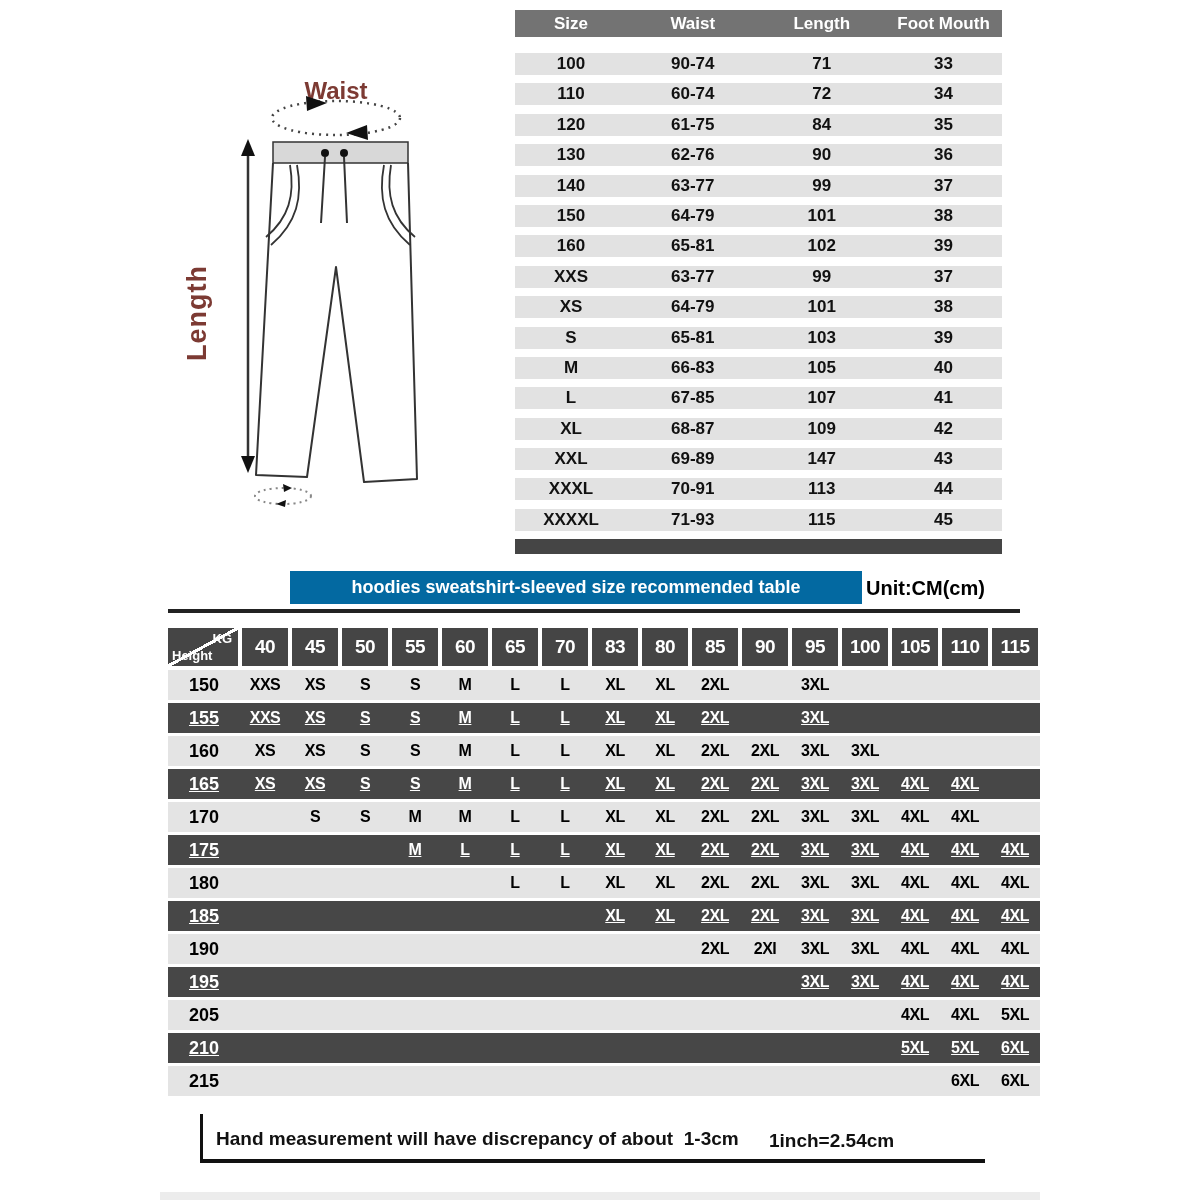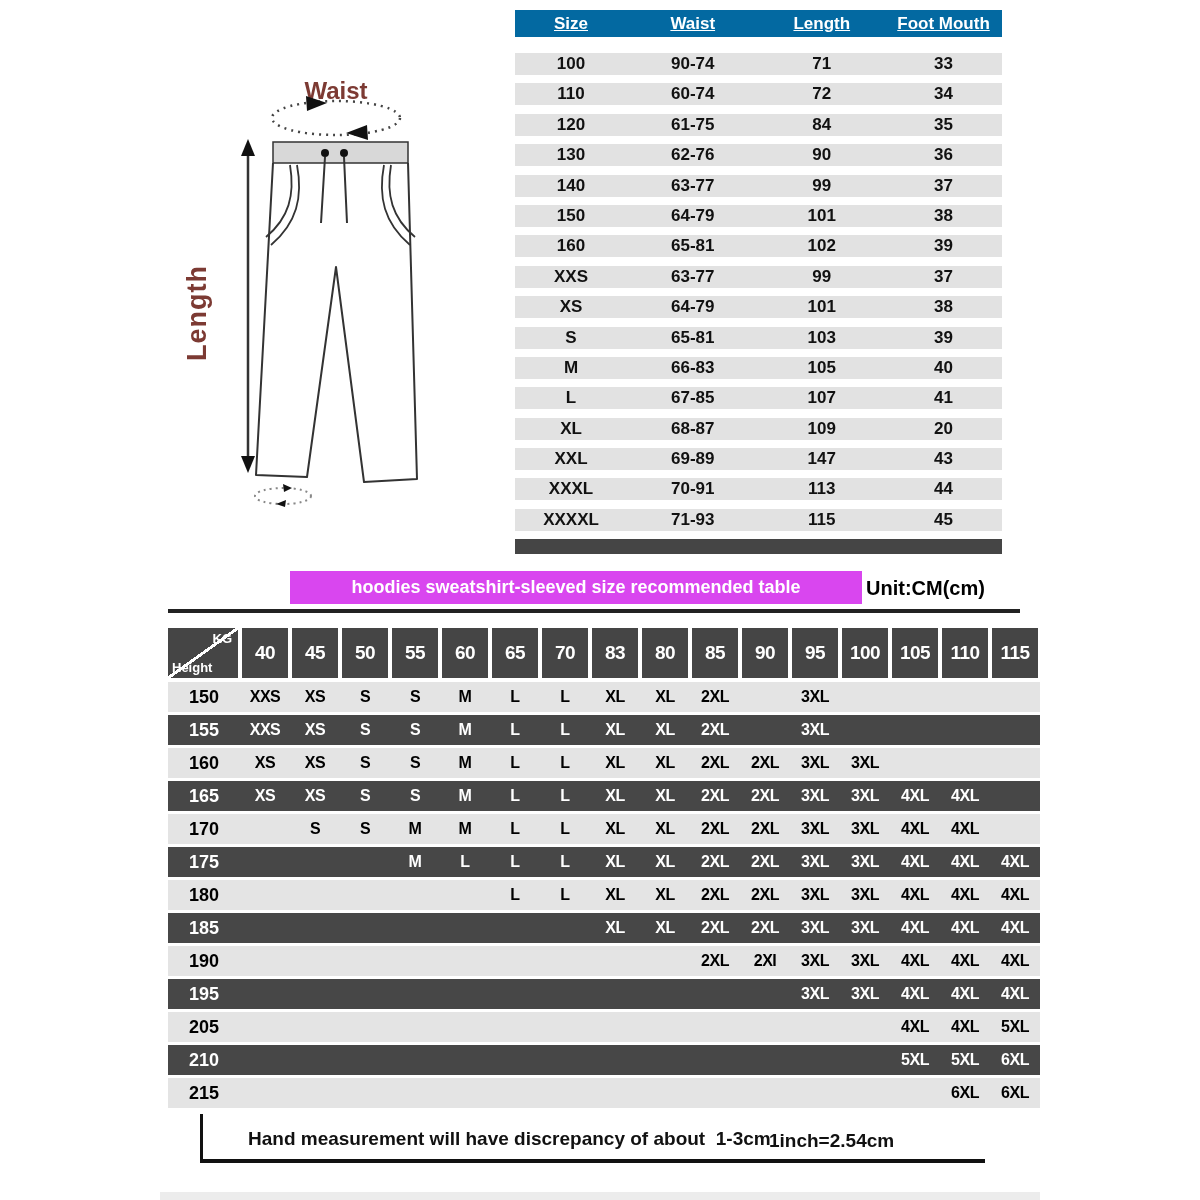--- a/index.html
+++ b/index.html
@@ -11,8 +11,8 @@
 
   
   .size-table{position:absolute;left:515px;top:10px;width:487px;}
-  .st-header{display:grid;grid-template-columns:23% 27% 26% 24%;background:#0369a1;color:#fff;
-             height:27px;align-items:center;font-weight:bold;font-size:17px;text-align:center;white-space:nowrap;text-decoration:underline;}
+  .st-header{display:grid;grid-template-columns:23% 27% 26% 24%;background:#737373;color:#fff;
+             height:27px;align-items:center;font-weight:bold;font-size:17px;text-align:center;white-space:nowrap;}
   .st-body{margin-top:16px;}
   .size-row{display:grid;grid-template-columns:23% 27% 26% 24%;height:22px;margin-bottom:8.4px;
             background:#e2e2e2;align-items:center;text-align:center;font-weight:bold;font-size:17px;}

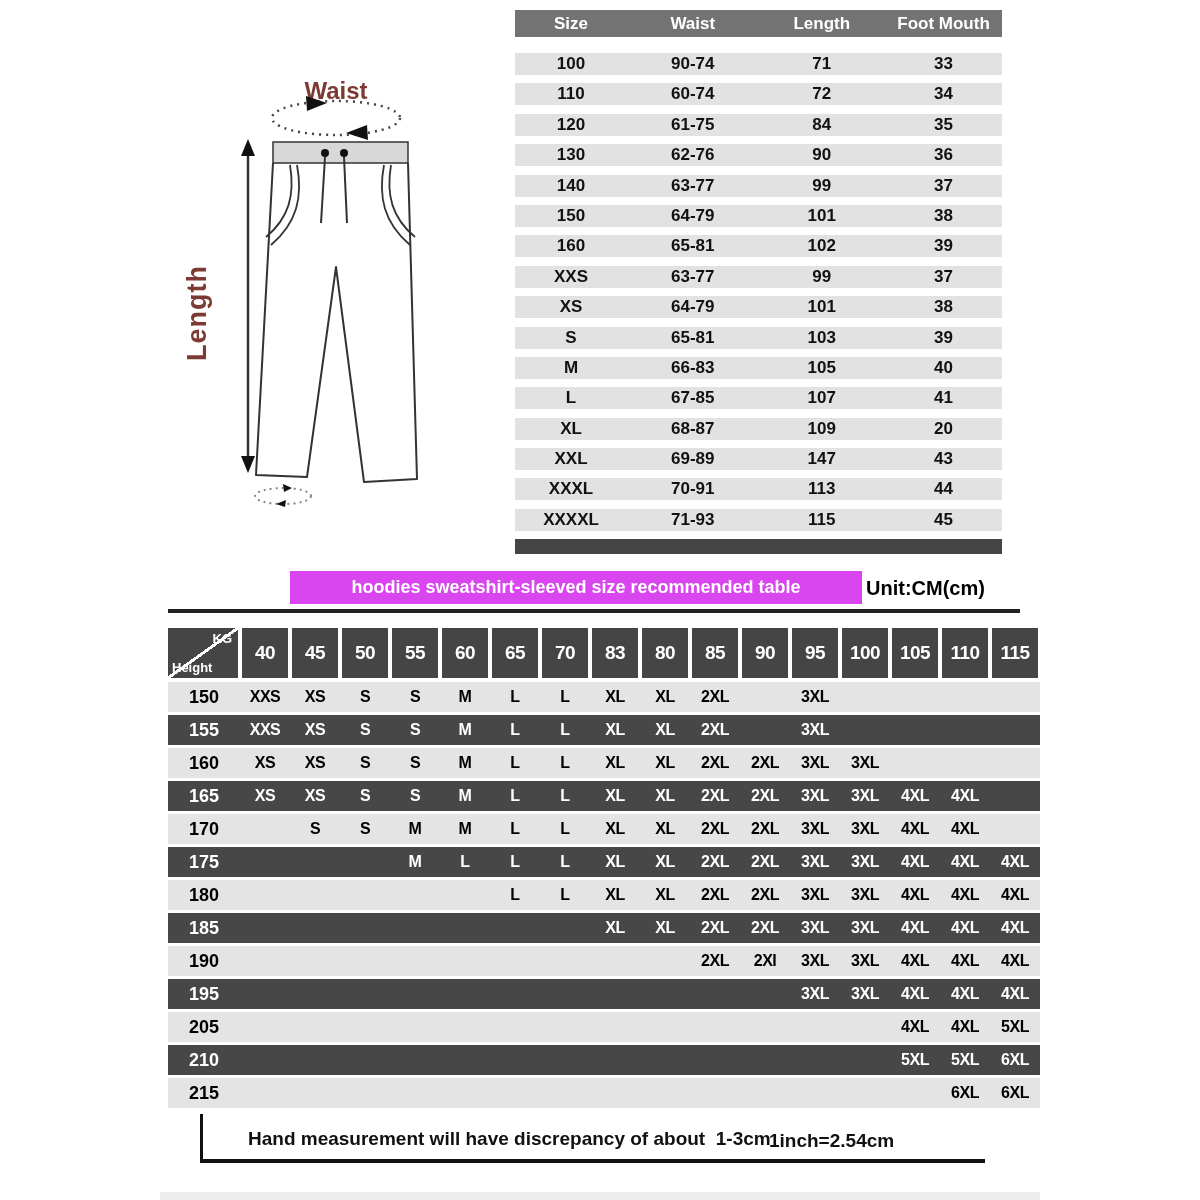--- a/index.html
+++ b/index.html
@@ -161,7 +161,7 @@
           <span class="size-cell">XL</span>
           <span class="size-cell">68-87</span>
           <span class="size-cell">109</span>
-          <span class="size-cell">20</span>
+          <span class="size-cell">42</span>
         </div>
         <div class="size-row">
           <span class="size-cell">XXL</span>

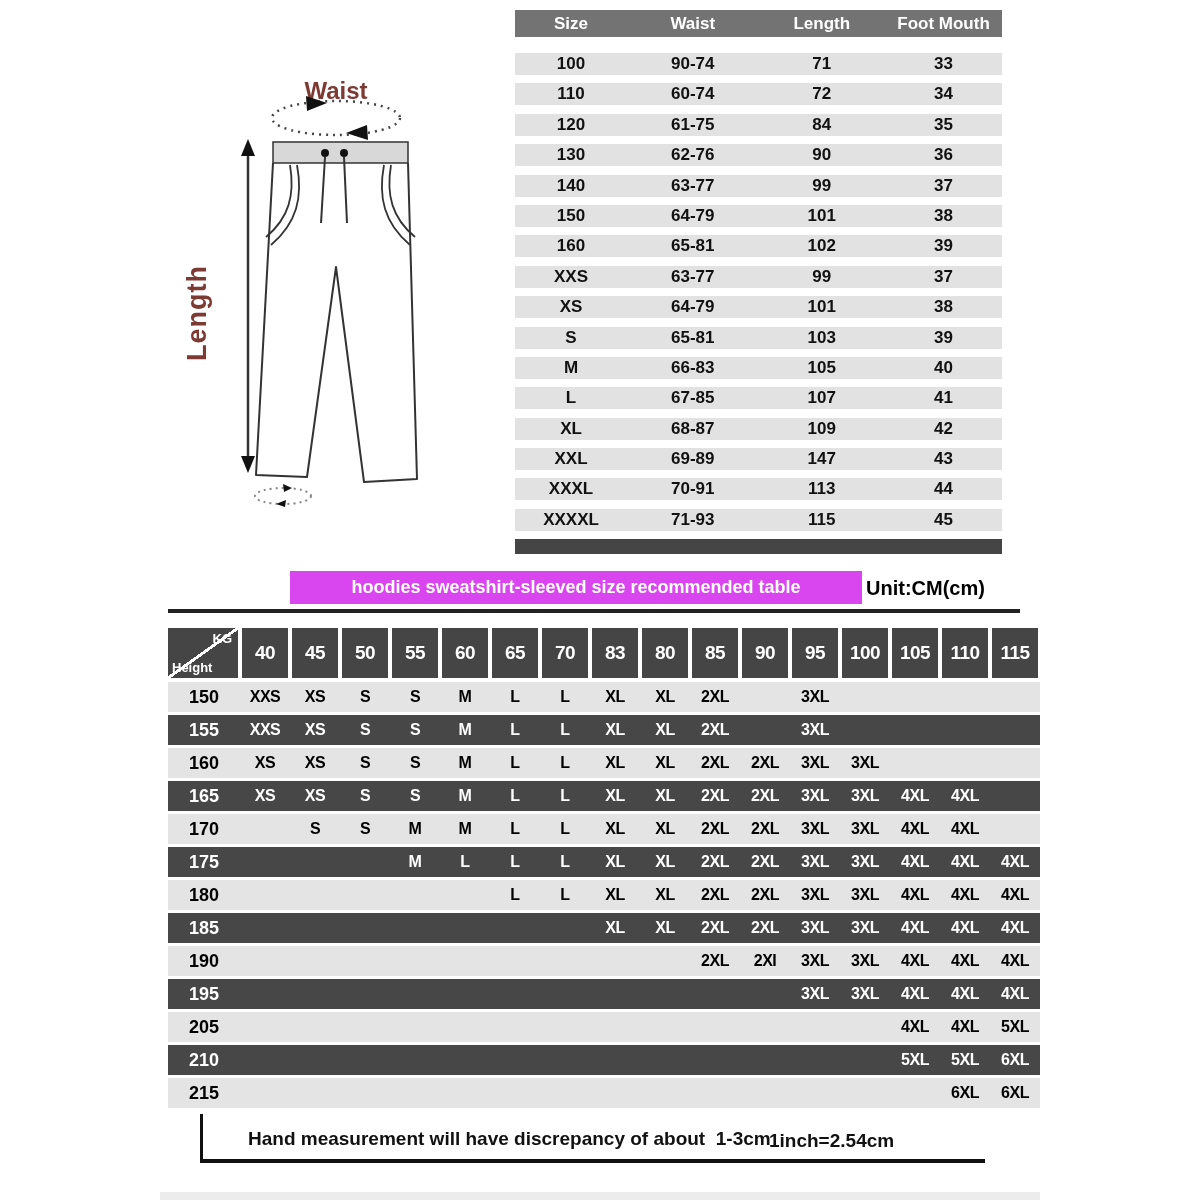--- a/index.html
+++ b/index.html
@@ -19,7 +19,7 @@
   .st-footerbar{height:15px;background:#454545;margin-top:5px;}
 
   
-  .banner{position:absolute;left:290px;top:571px;width:572px;height:33px;background:#d946ef;
+  .banner{position:absolute;left:290px;top:571px;width:572px;height:33px;background:#0369a1;
           display:flex;align-items:center;justify-content:center;color:#fff;font-weight:bold;font-size:18px;}
   .unit{position:absolute;left:866px;top:577px;font-size:20px;font-weight:bold;color:#000;}
   .rule{position:absolute;left:168px;top:609px;width:852px;height:4px;background:#222;}

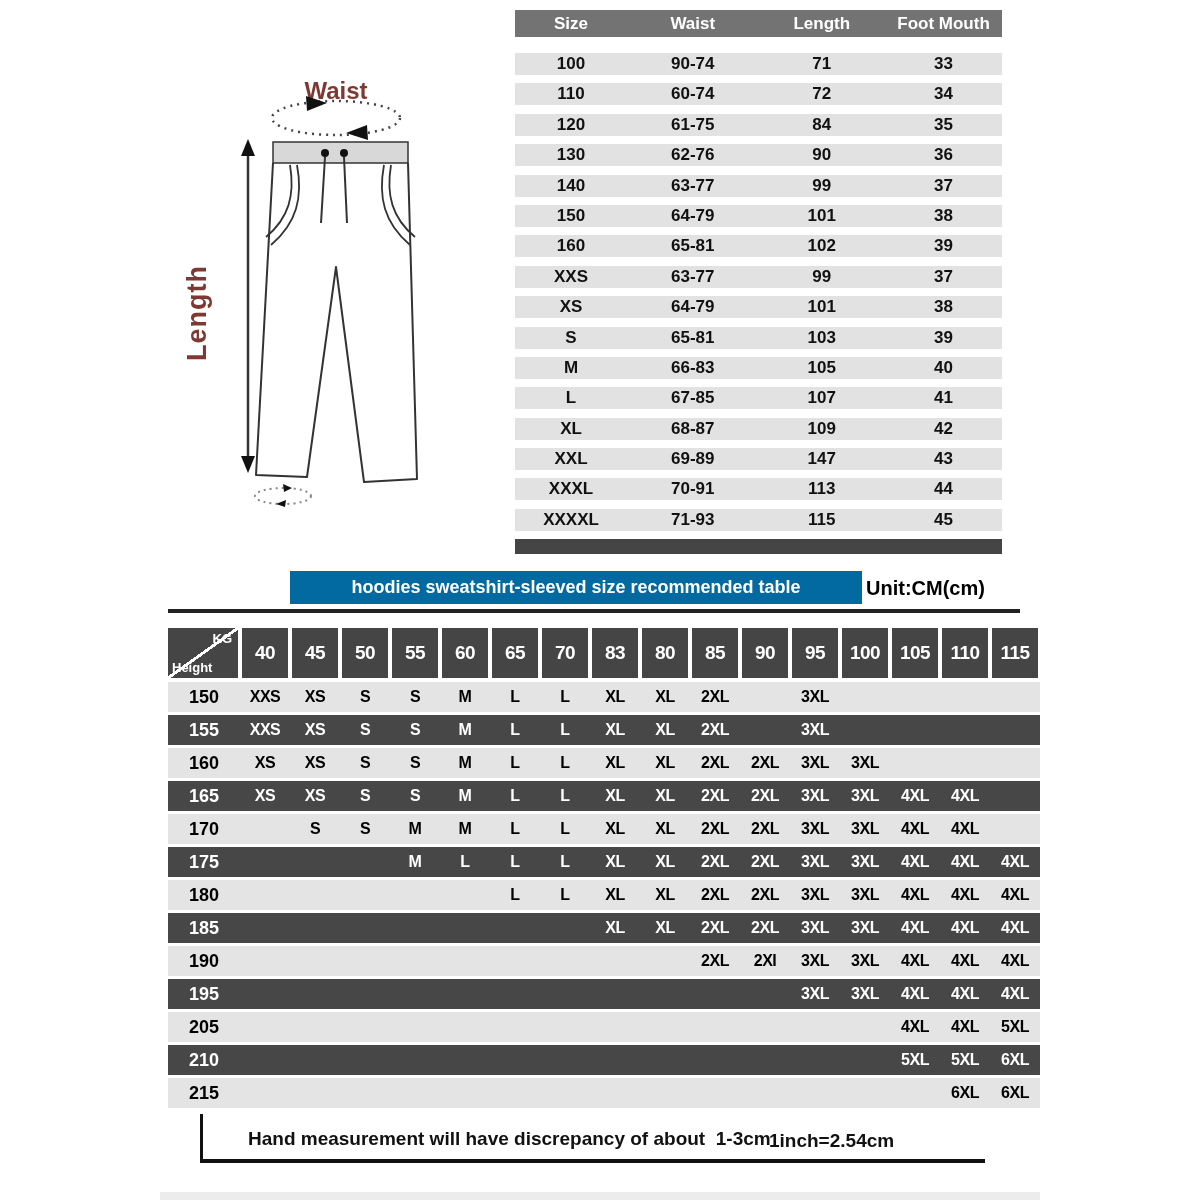--- a/index.html
+++ b/index.html
@@ -26,7 +26,7 @@
 
   
   .matrix{position:absolute;left:168px;top:628px;width:872px;}
-  .m-header{display:grid;grid-template-columns:72px repeat(16,1fr);height:50px;margin-bottom:4px;}
+  .m-header{display:grid;grid-template-columns:72px repeat(16,1fr);height:38px;margin-bottom:4px;}
   .wbox{background:#454545;color:#fff;margin:0 2px;display:flex;align-items:center;justify-content:center;
         font-weight:bold;font-size:19px;letter-spacing:-0.5px;}
   .corner{position:relative;background-color:#454545;margin-right:2px;

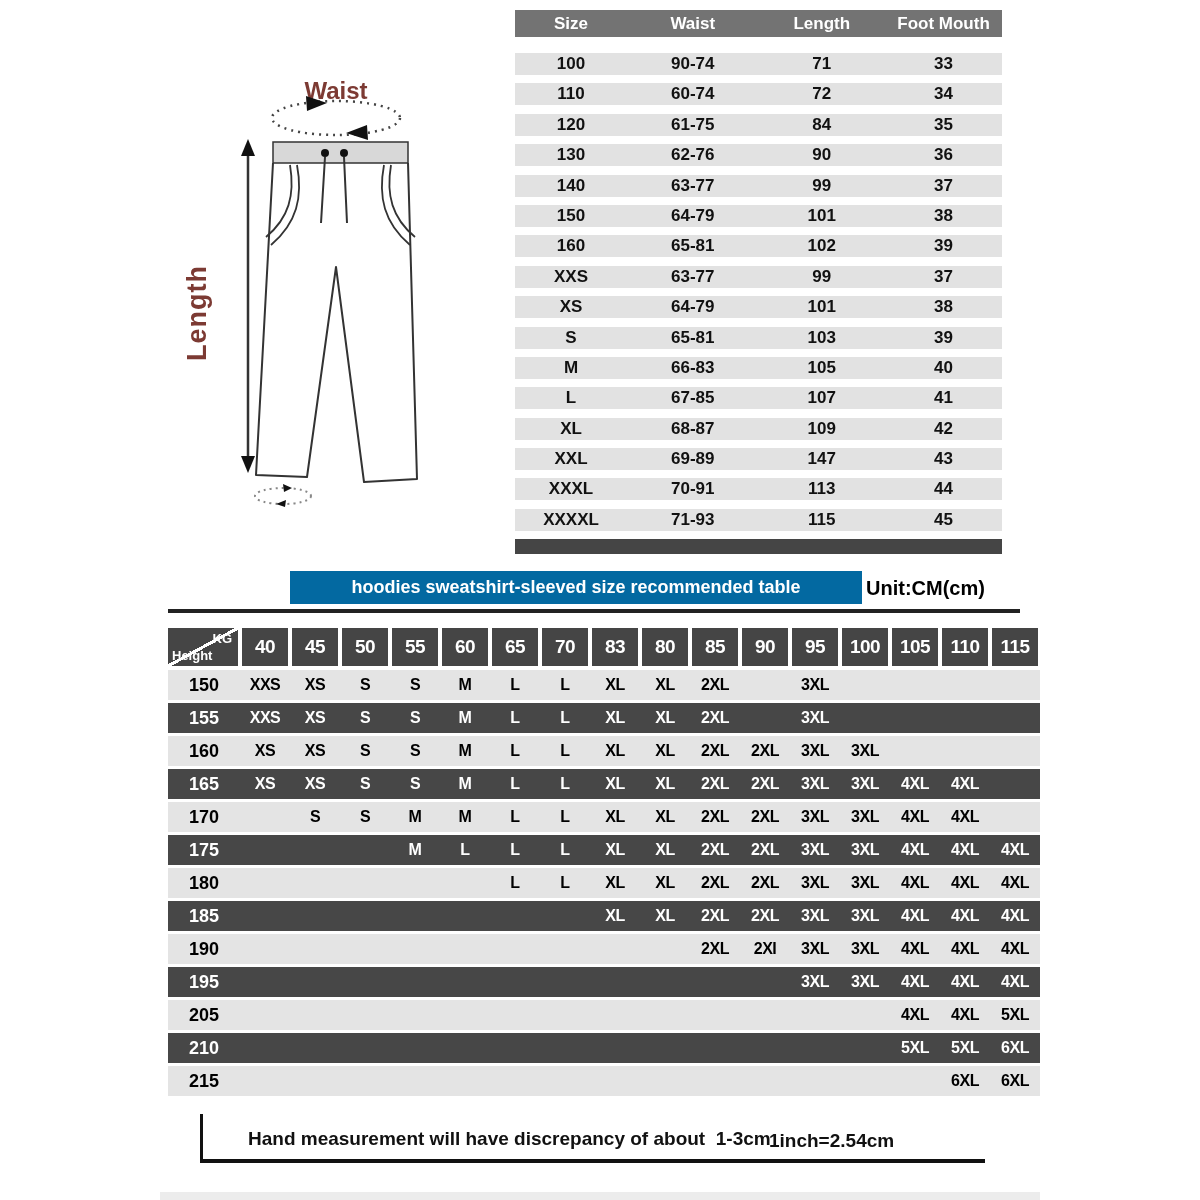--- a/index.html
+++ b/index.html
@@ -37,7 +37,7 @@
   .mrow{display:grid;grid-template-columns:72px repeat(16,1fr);height:30px;margin-bottom:3px;
         align-items:center;text-align:center;}
   .mrow.light{background:#e4e4e4;color:#000;}
-  .mrow.dark{background:#474747;color:#fff;}
+  .mrow.dark{background:#474747;color:#fff;text-decoration:underline;}
   .hcell{font-weight:bold;font-size:18px;}
   .mcell{font-weight:bold;font-size:16px;letter-spacing:-0.5px;white-space:nowrap;}
 

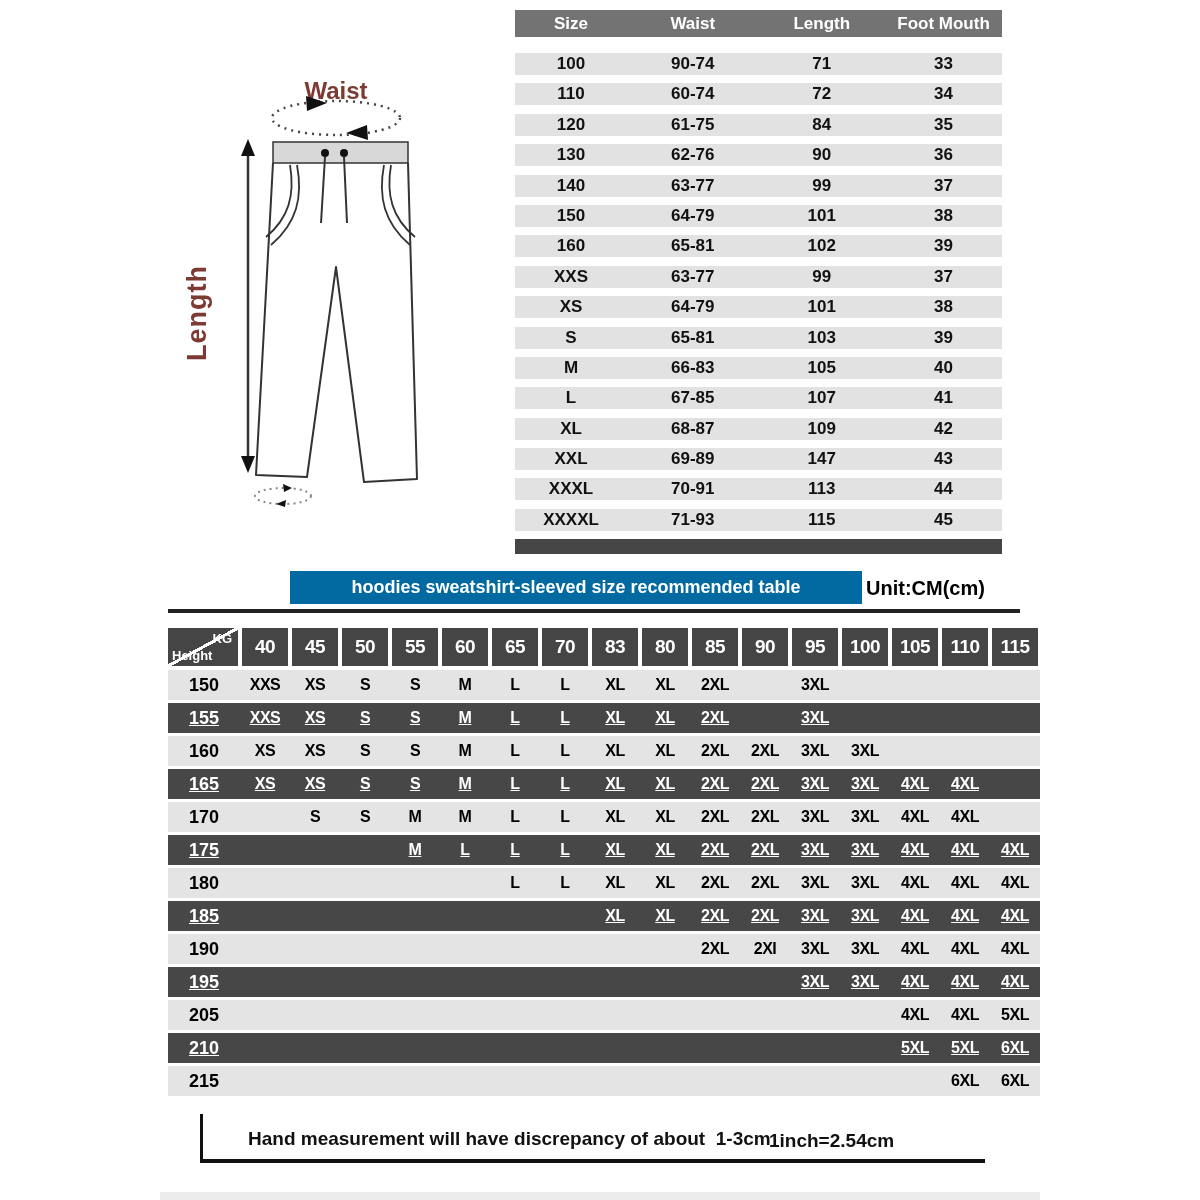--- a/index.html
+++ b/index.html
@@ -44,7 +44,7 @@
   
   .v-line{position:absolute;left:200px;top:1114px;width:3px;height:47px;background:#111;}
   .h-line{position:absolute;left:200px;top:1159px;width:785px;height:4px;background:#111;}
-  .note{position:absolute;left:216px;top:1128px;font-size:19px;font-weight:bold;white-space:pre;margin-left:32px;}
+  .note{position:absolute;left:216px;top:1128px;font-size:19px;font-weight:bold;white-space:pre;}
   .conversion{position:absolute;left:748px;top:1130px;font-size:19px;font-weight:bold;margin-left:21px;}
   .bottom-strip{position:absolute;left:160px;top:1192px;width:880px;height:8px;background:#ececec;}
 </style>

